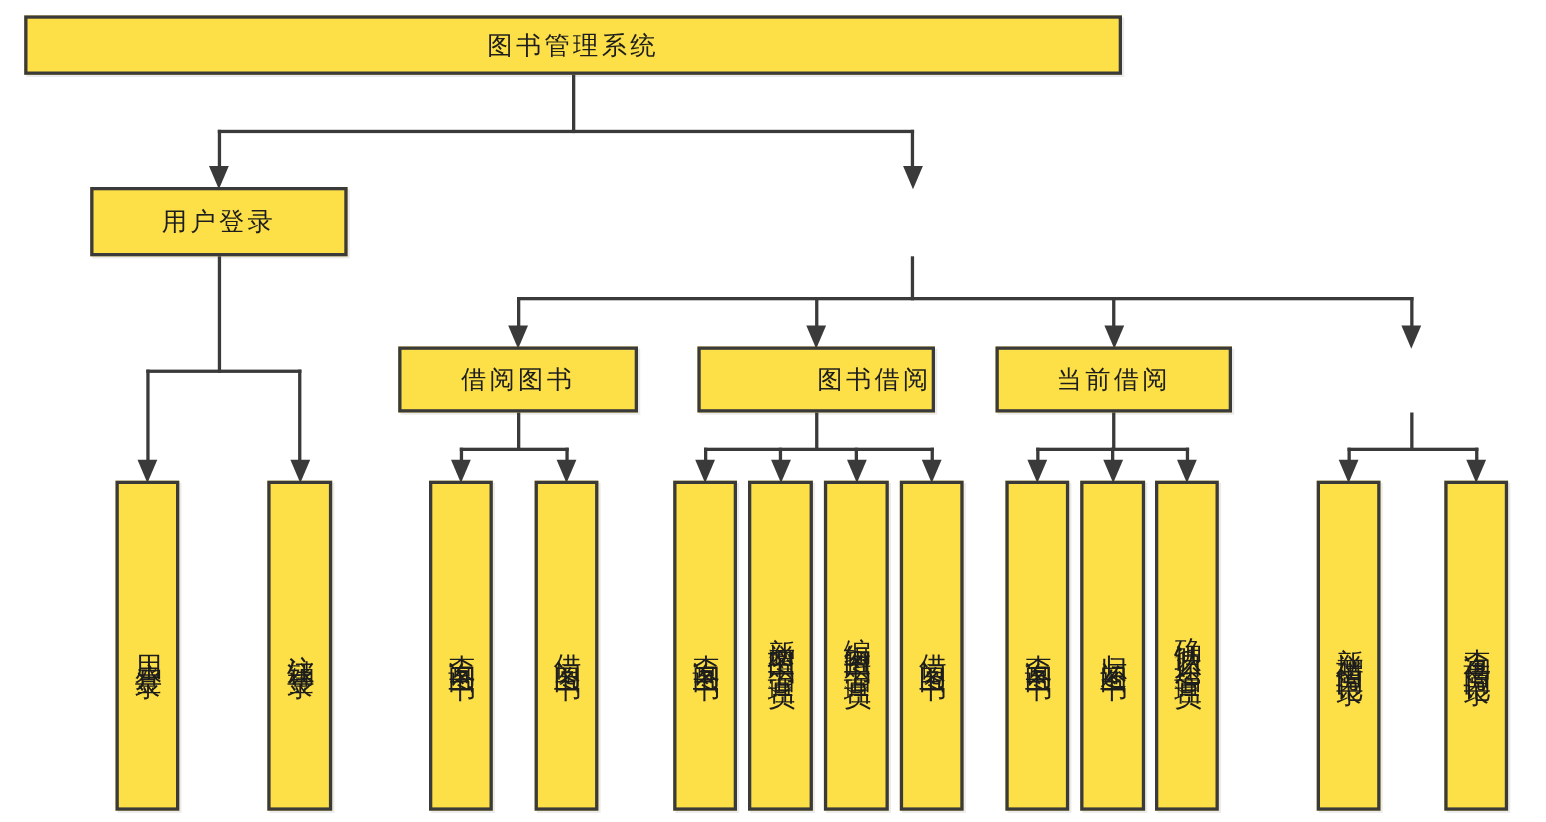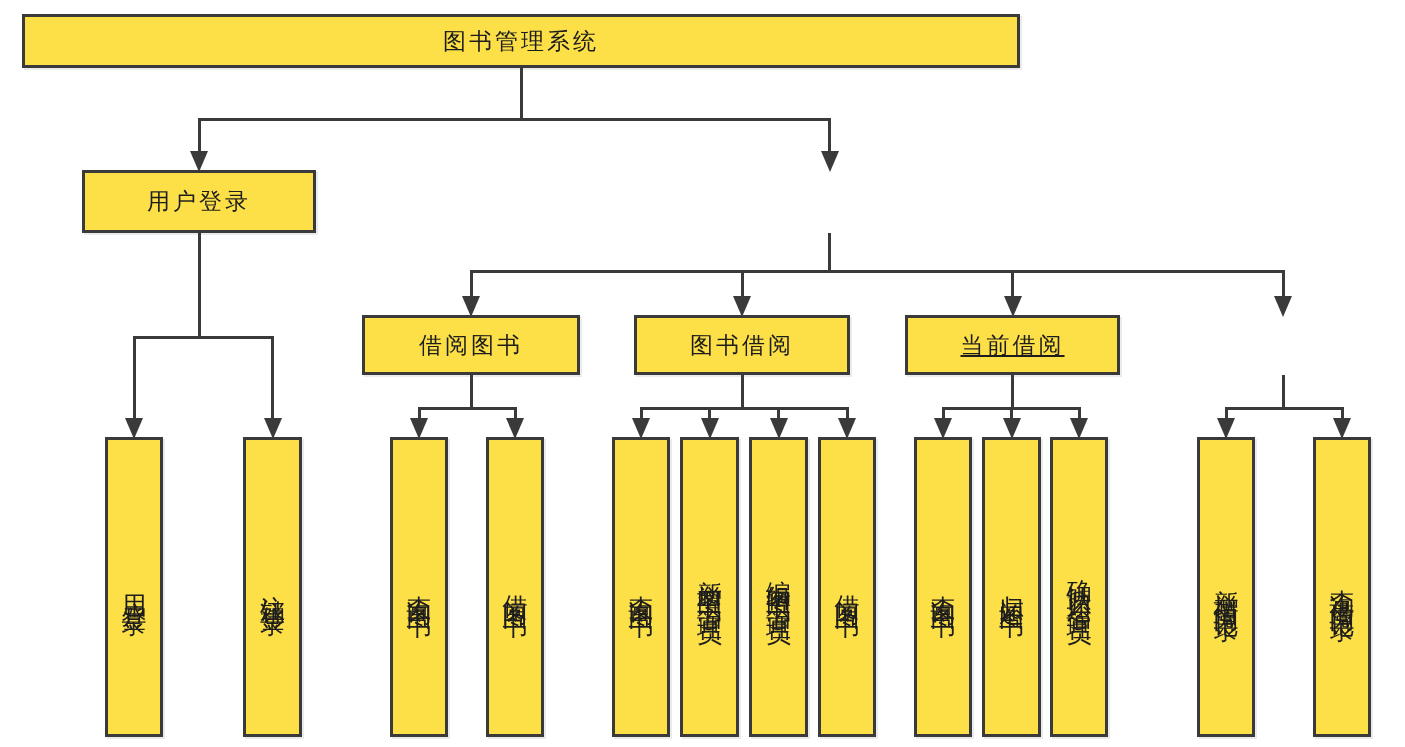--- a/index.html
+++ b/index.html
@@ -75,7 +75,7 @@
     <div class="node h" style="left: 362px; top: 315px; width: 218px; height: 60px;">
       <span class="lbl">借阅图书</span>
     </div>
-    <div class="node h" style="left: 634px; top: 315px; width: 216px; height: 60px;">
+    <div class="node h" style="left: 634px; top: 315px; width: 216px; height: 60px; justify-content: flex-end;">
       <span class="lbl">图书借阅</span>
     </div>
     <div class="node h" style="left: 905px; top: 315px; width: 215px; height: 60px; text-decoration: underline;">

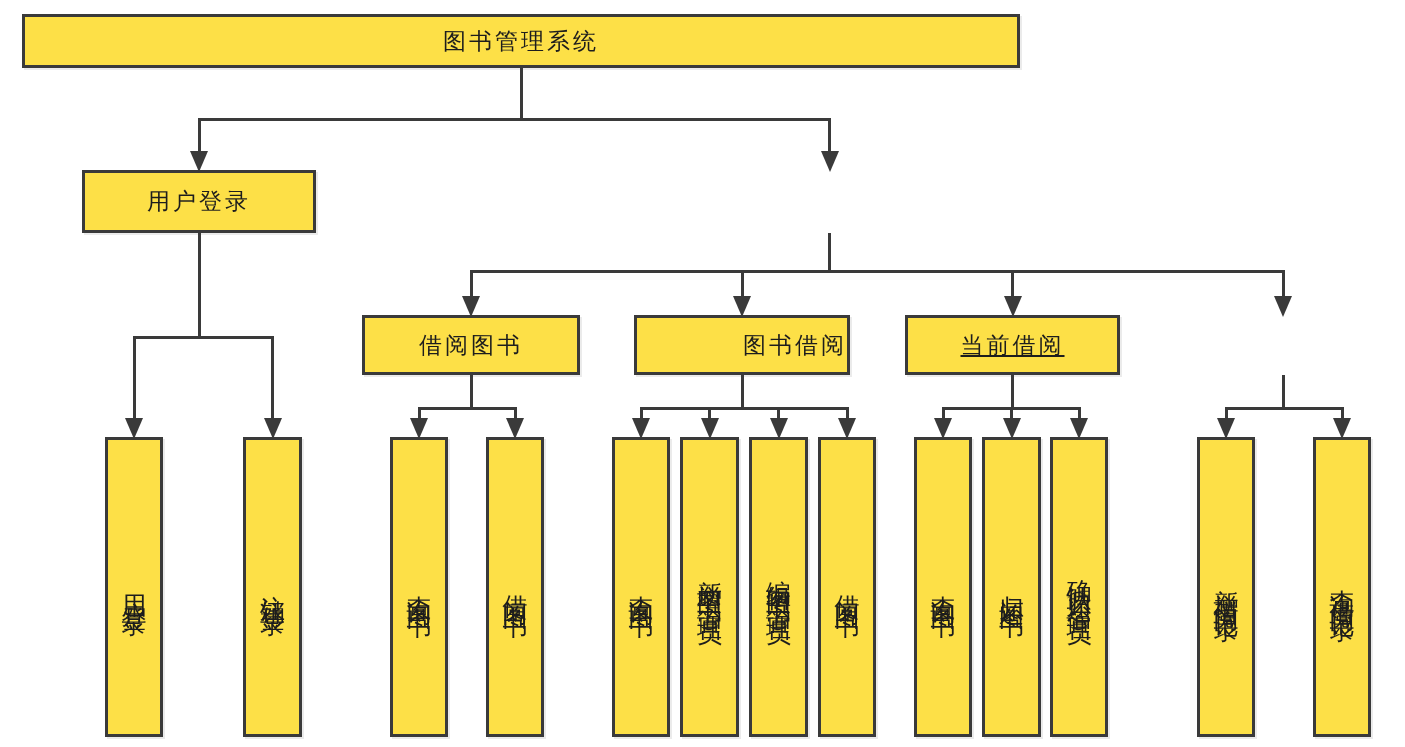--- a/index.html
+++ b/index.html
@@ -78,7 +78,7 @@
     <div class="node h" style="left: 634px; top: 315px; width: 216px; height: 60px; justify-content: flex-end;">
       <span class="lbl">图书借阅</span>
     </div>
-    <div class="node h" style="left: 905px; top: 315px; width: 215px; height: 60px; text-decoration: underline;">
+    <div class="node h" style="left: 905px; top: 315px; width: 215px; height: 60px;">
       <span class="lbl">当前借阅</span>
     </div>
     <div class="node v" style="left: 105px; top: 437px; width: 58px; height: 300px;">

